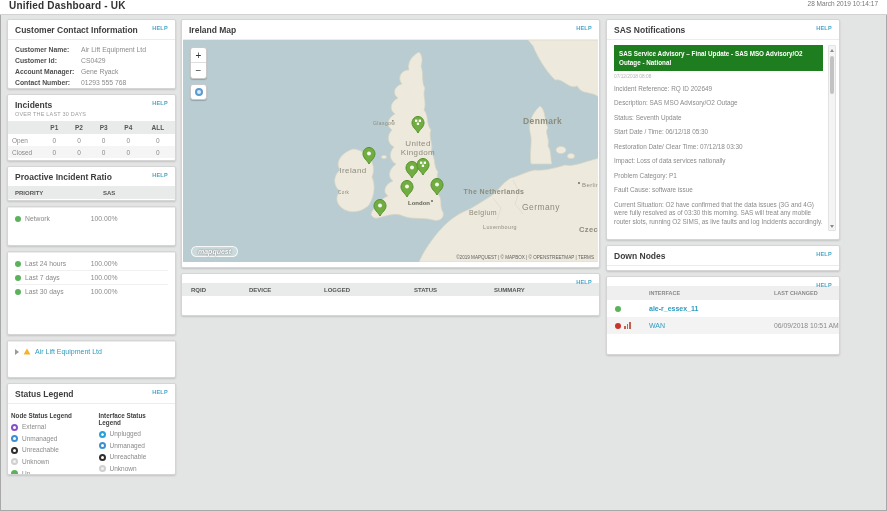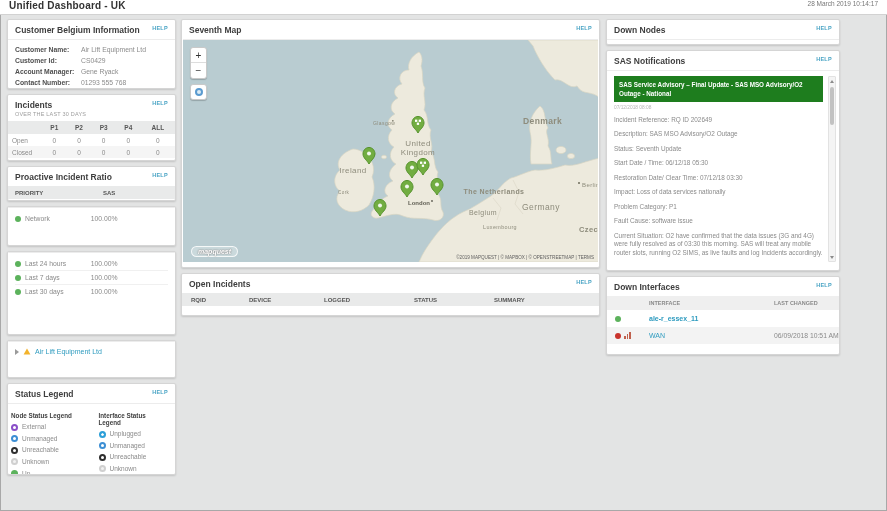--- a/index.html
+++ b/index.html
@@ -148,7 +148,7 @@
 
   <section class="panel" style="height:70px">
     <div class="p-head hr0">
-      <h2>Customer Belgium Information</h2>
+      <h2>Customer Contact Information</h2>
       <a class="help">HELP</a>
     </div>
     <div class="p-body hr">

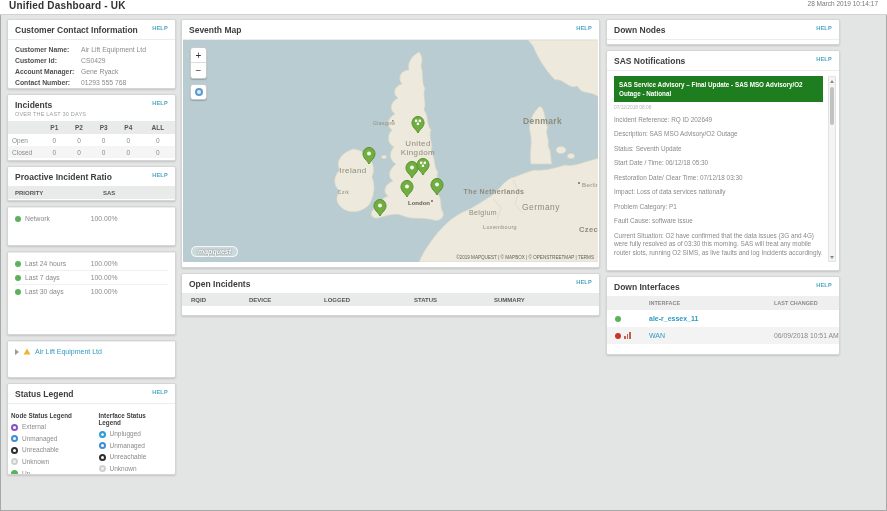--- a/index.html
+++ b/index.html
@@ -347,7 +347,7 @@
 
   <section class="panel" style="height:249px">
     <div class="p-head">
-      <h2>Seventh Map</h2>
+      <h2>Ireland Map</h2>
       <a class="help">HELP</a>
     </div>
     <div class="map-wrap hr">

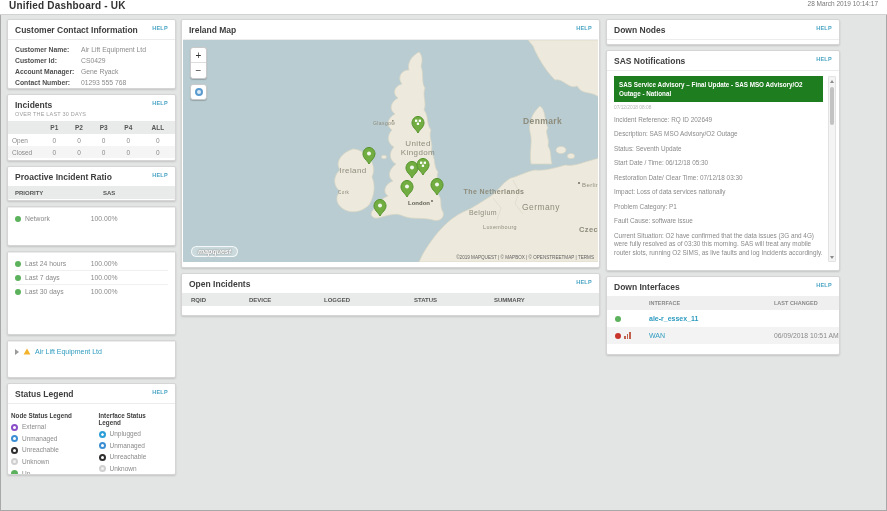--- a/index.html
+++ b/index.html
@@ -449,14 +449,6 @@
 
 <div class="col col-right">
 
-  <section class="panel" style="height:26px">
-    <div class="p-head">
-      <h2>Down Nodes</h2>
-      <a class="help">HELP</a>
-    </div>
-    <div class="empty-strip hr"></div>
-  </section>
-
   <section class="panel" style="height:221px">
     <div class="p-head">
       <h2>SAS Notifications</h2>
@@ -490,6 +482,14 @@
     </div>
   </section>
 
+  <section class="panel" style="height:26px">
+    <div class="p-head">
+      <h2>Down Nodes</h2>
+      <a class="help">HELP</a>
+    </div>
+    <div class="empty-strip hr"></div>
+  </section>
+
   <section class="panel" style="height:79px">
     <div class="p-head">
       <h2>Down Interfaces</h2>

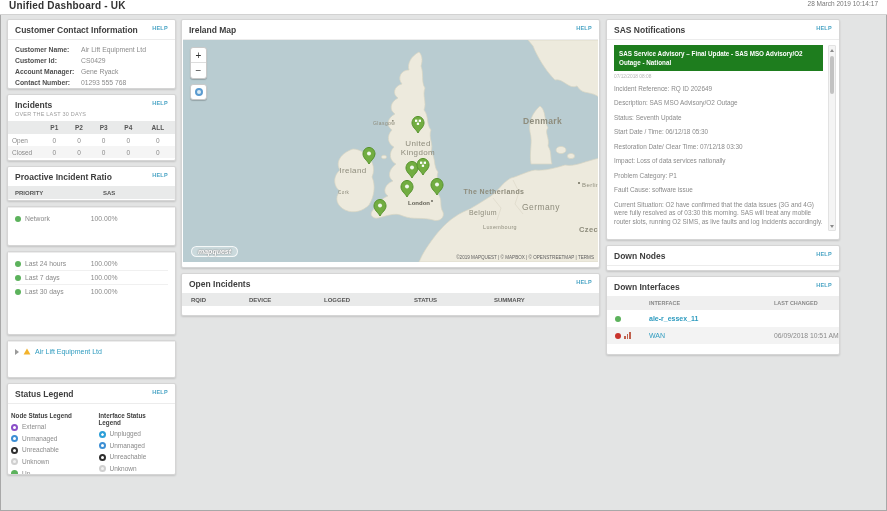--- a/index.html
+++ b/index.html
@@ -432,7 +432,6 @@
 
   <section class="panel" style="height:43px">
     <div class="p-head">
-      <h2>Open Incidents</h2>
       <a class="help">HELP</a>
     </div>
     <div class="wtable-head">

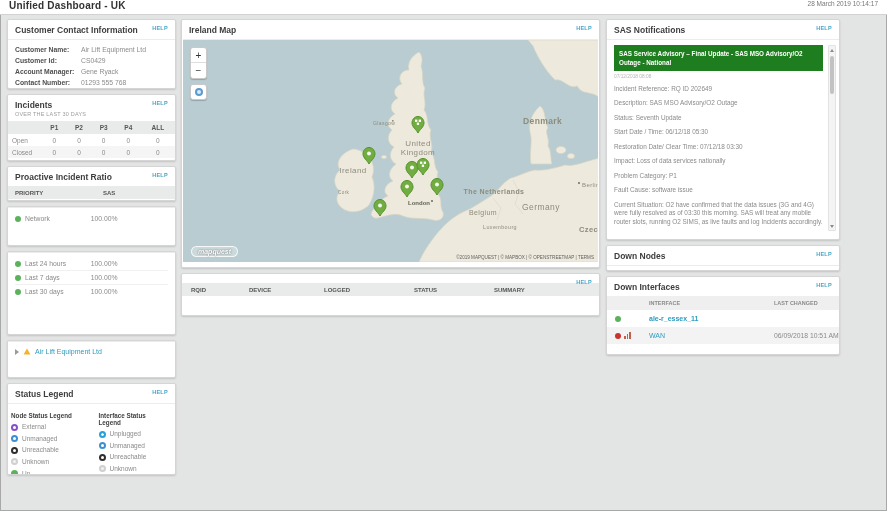--- a/index.html
+++ b/index.html
@@ -491,7 +491,6 @@
 
   <section class="panel" style="height:79px">
     <div class="p-head">
-      <h2>Down Interfaces</h2>
       <a class="help">HELP</a>
     </div>
     <div class="di-head">

